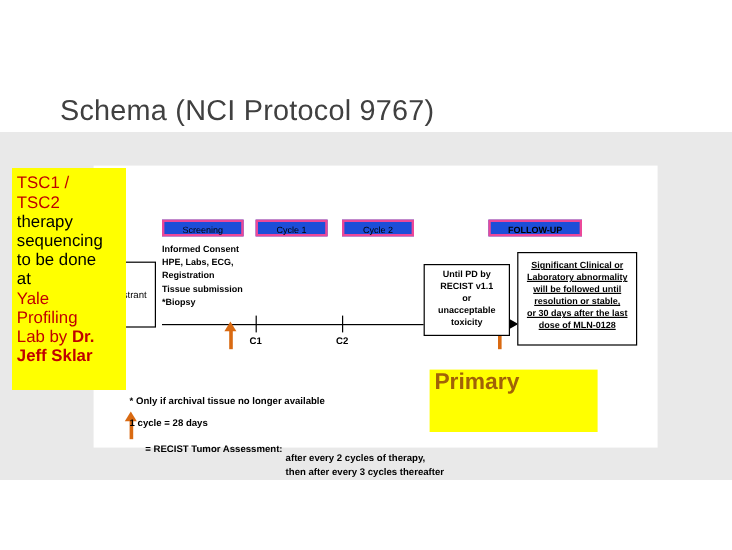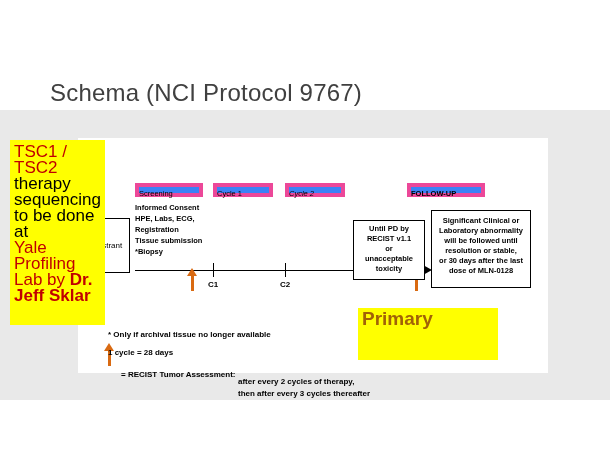--- a/index.html
+++ b/index.html
@@ -204,7 +204,7 @@
     width: 95px;
     height: 185px;
     padding: 4px 4px 0 4px;
-    font-size: 17px;
+    font-size: 14px;
     line-height: 16px;
   }
   .callout-left .c-red { color: #c00000; }

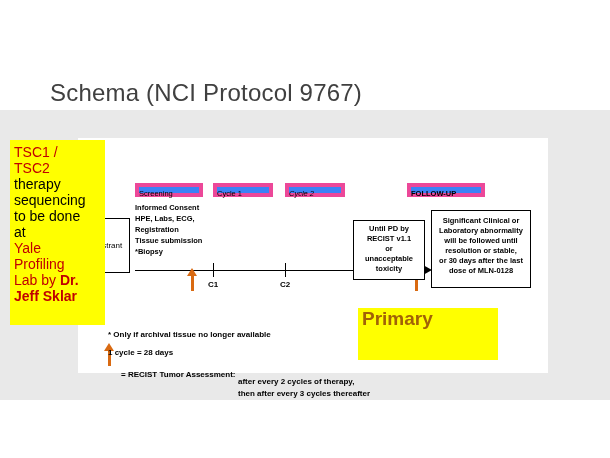--- a/index.html
+++ b/index.html
@@ -52,11 +52,11 @@
   
   .pbox {
     position: absolute;
-    border: 4px solid #ec4899;
-    background: #3b82f6;
+    border: 2px solid #ec4899;
+    background: #1d4ed8;
     font-size: 7.5px;
     color: #000000;
-    text-align: left;
+    text-align: center;
     line-height: 14px;
     height: 14px;
     box-sizing: border-box;

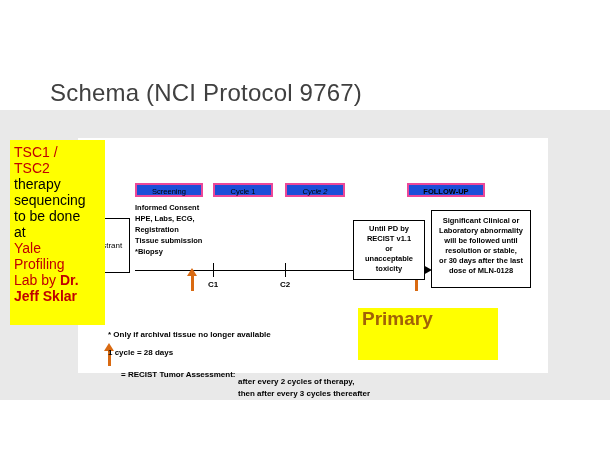--- a/index.html
+++ b/index.html
@@ -63,7 +63,7 @@
   }
   .box-screening { left: 57px; top: 45px; width: 68px; }
   .box-cycle1    { left: 135px; top: 45px; width: 60px; }
-  .box-cycle2    { left: 207px; top: 45px; width: 60px; font-style: italic; }
+  .box-cycle2    { left: 207px; top: 45px; width: 60px; }
   .box-followup  { left: 329px; top: 45px; width: 78px; font-weight: bold; }
 
   .reg-box {

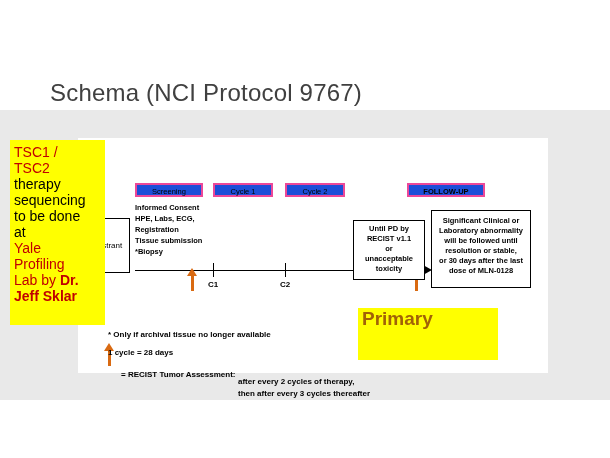--- a/index.html
+++ b/index.html
@@ -263,7 +263,7 @@
 or
 unacceptable
 toxicity</div>
-      <div class="sig-box" style="white-space: pre-line;">Significant Clinical or
+      <div class="sig-box" style="white-space: pre-line; text-decoration: underline;">Significant Clinical or
 Laboratory abnormality
 will be followed until
 resolution or stable,

